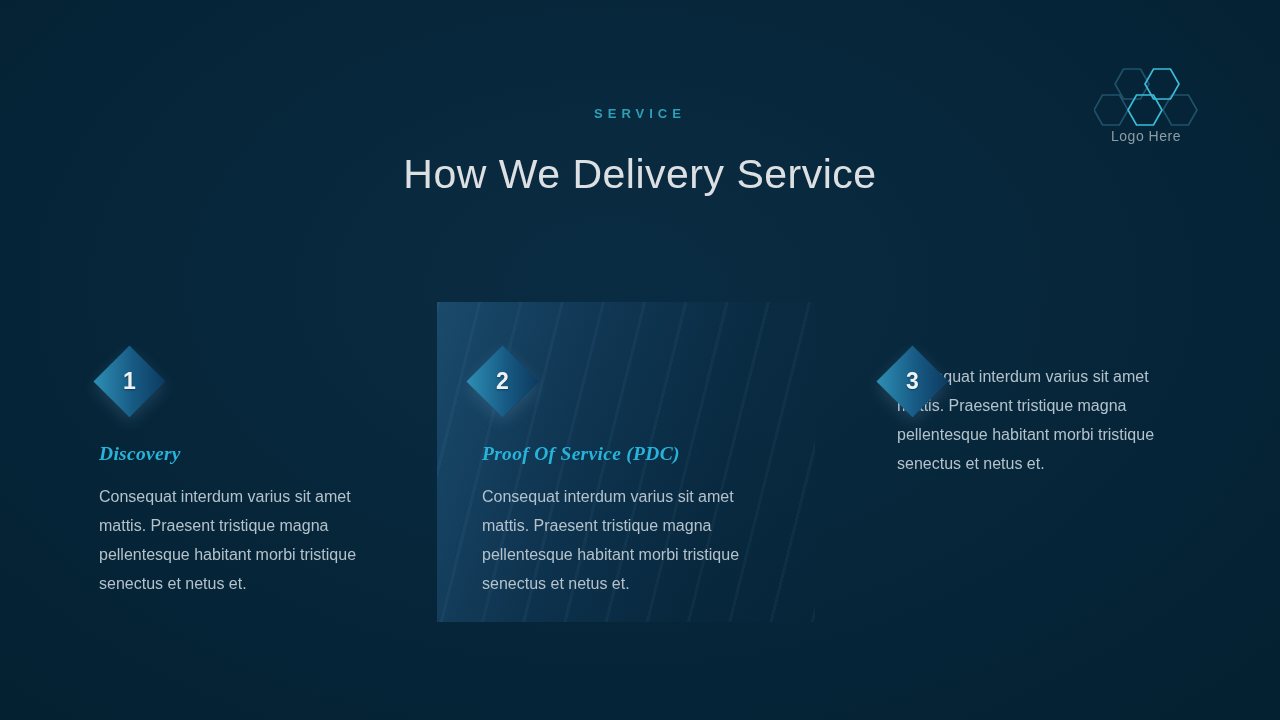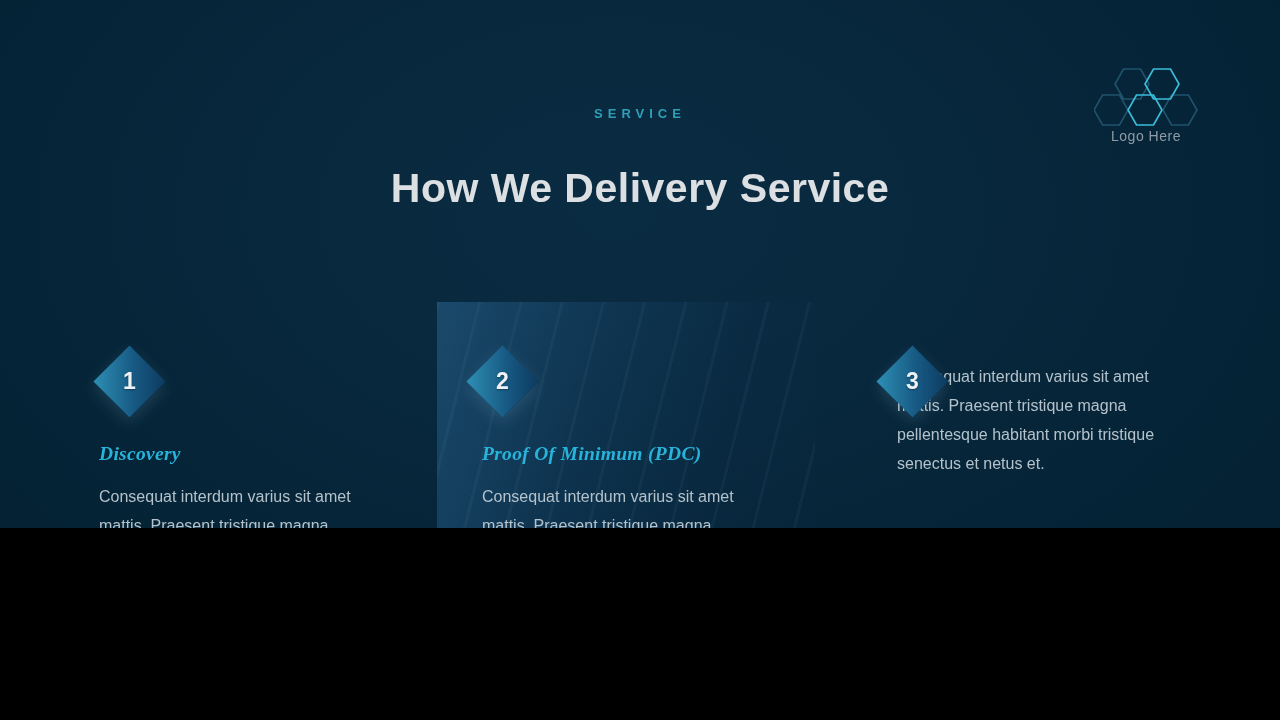--- a/index.html
+++ b/index.html
@@ -5,7 +5,7 @@
   html,body { margin:0; padding:0; background:#000; }
   .slide {
     position:relative;
-    width:1280px; height:528px;
+    width:1280px; height:720px;
     overflow:hidden;
     font-family:"Liberation Sans", sans-serif;
     background:

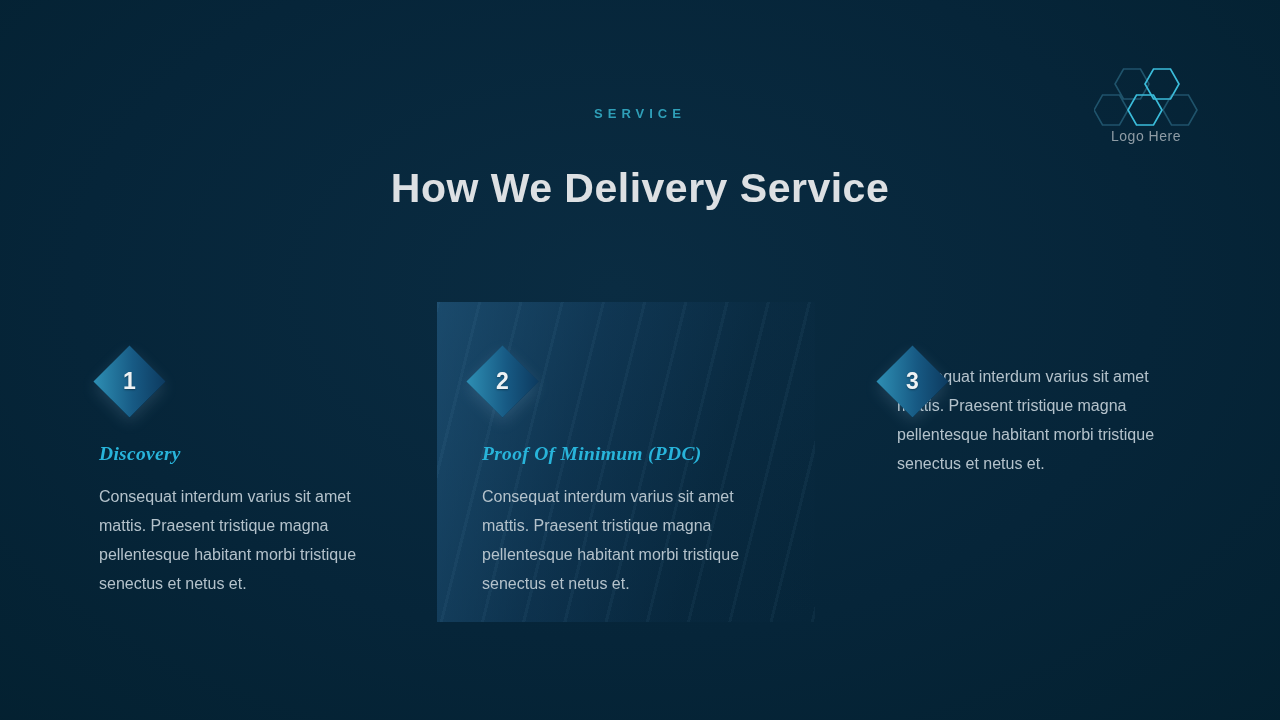--- a/index.html
+++ b/index.html
@@ -20,9 +20,9 @@
     letter-spacing:5px;
   }
   .title {
-    position:absolute; top:165px; left:0; right:0; margin:0;
+    position:absolute; top:151px; left:0; right:0; margin:0;
     text-align:center;
-    color:#dde0e3; font-size:41px; font-weight:700; letter-spacing:0.5px;
+    color:#dde0e3; font-size:41px; font-weight:400; letter-spacing:0.5px;
   }
 
   

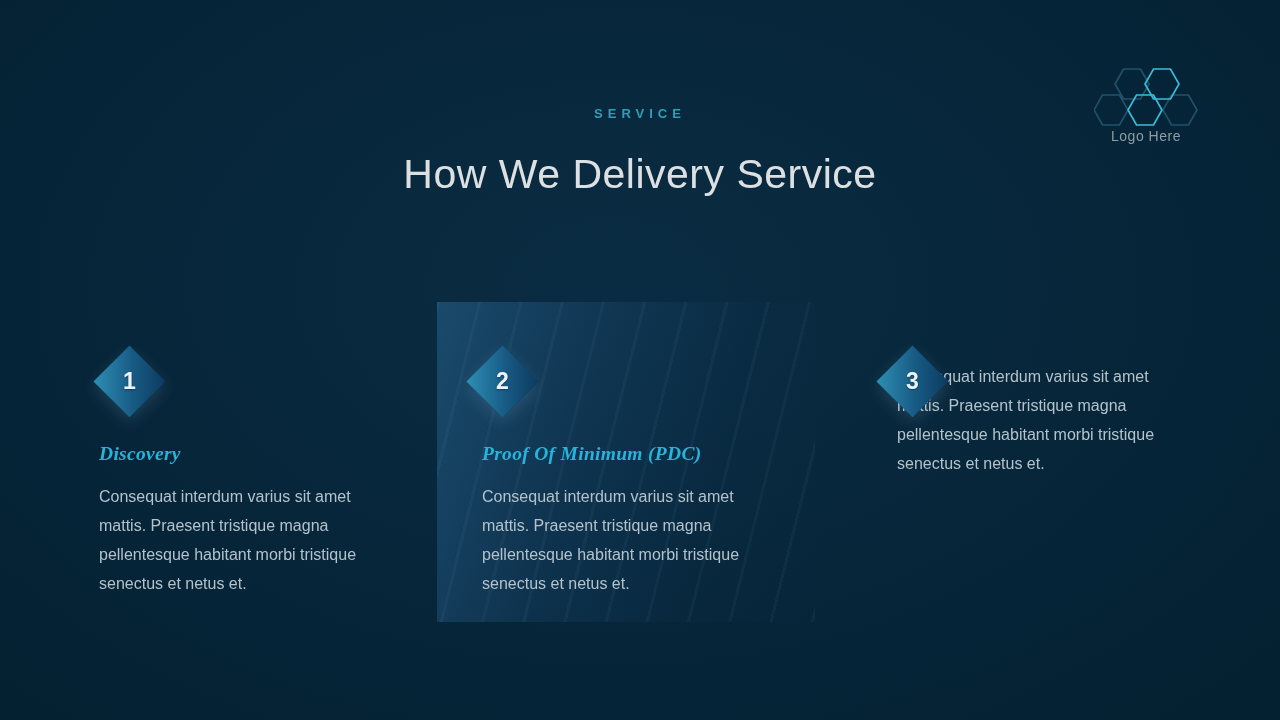--- a/index.html
+++ b/index.html
@@ -111,7 +111,7 @@
     <div class="diamond">
       <span class="num">2</span>
     </div>
-    <h3 class="step-heading">Proof Of Minimum (PDC)</h3>
+    <h3 class="step-heading">Proof Of Service (PDC)</h3>
     <p class="step-body">Consequat interdum varius sit amet mattis. Praesent tristique magna pellentesque habitant morbi tristique senectus et netus et.</p>
   </section>
 

